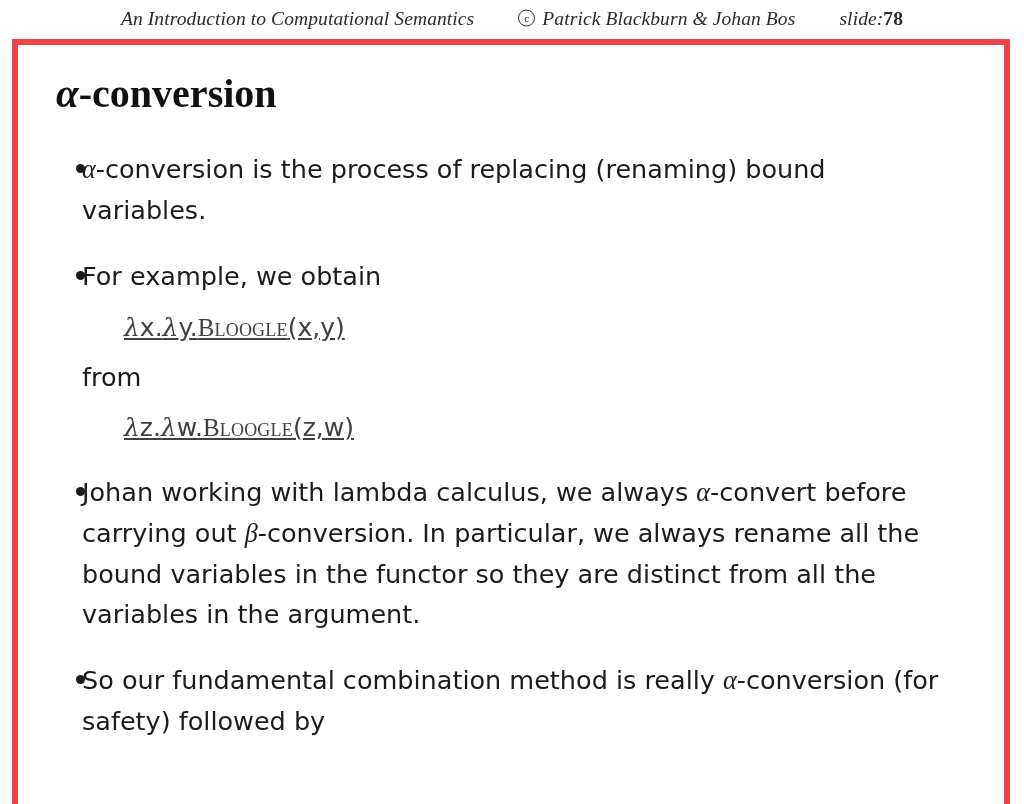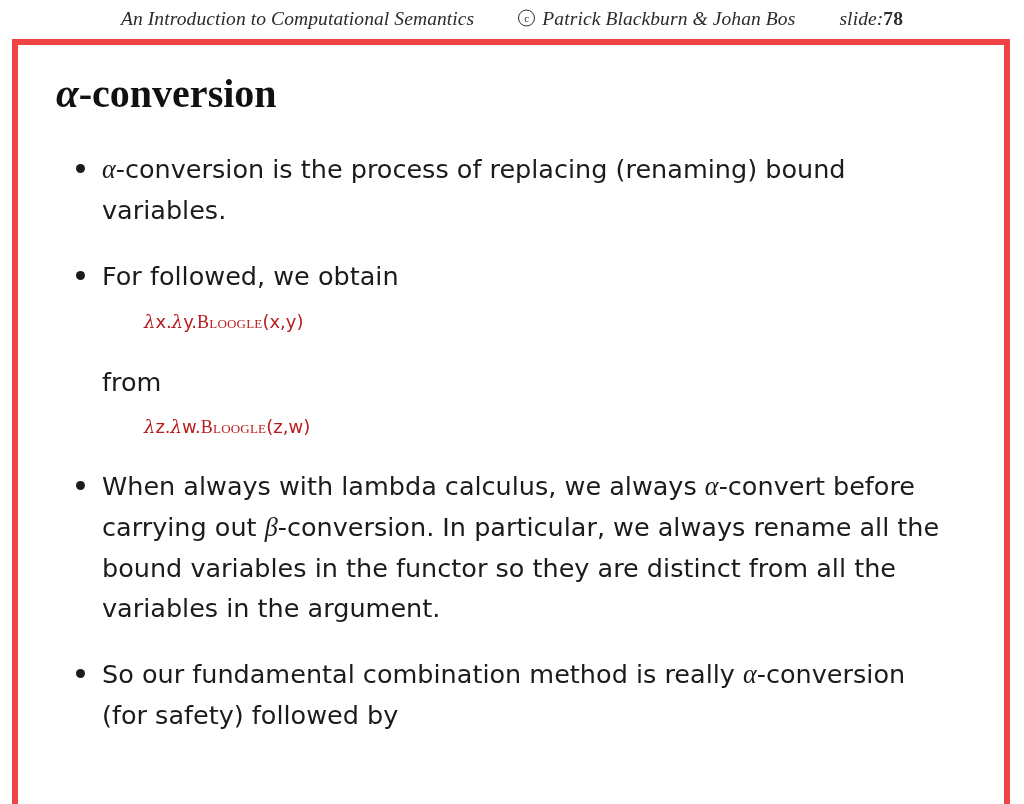--- a/index.html
+++ b/index.html
@@ -94,7 +94,7 @@
   .bullet {
     position: relative;
     margin: 0 0 26px 0;
-    padding-left: 84px;
+    padding-left: 64px;
     padding-right: 30px;
     font-size: 25.5px;
     line-height: 1.56;

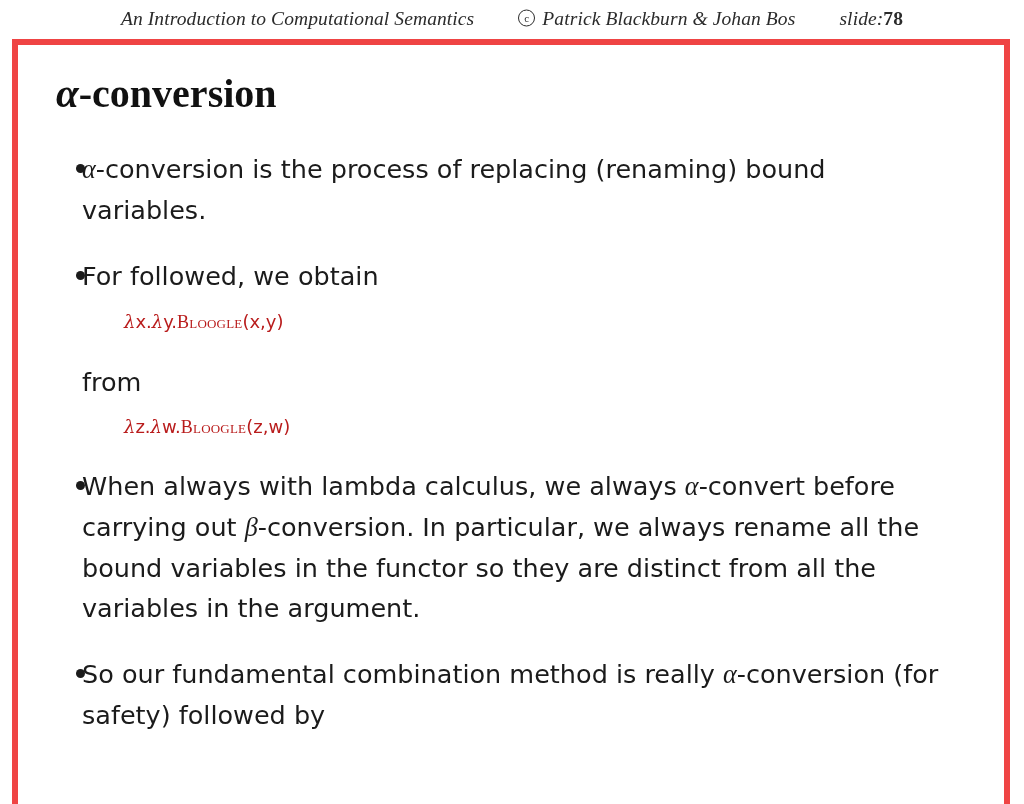--- a/index.html
+++ b/index.html
@@ -171,7 +171,7 @@
 
     <div class="bullet">
       <span class="bullet-dot"></span>
-      <span class="bullet-line">For followed, we obtain</span>
+      <span class="bullet-line">For example, we obtain</span>
 
       <span class="bullet-line math mtext"><span class="lam">λ</span><span>x.</span><span class="lam">λ</span><span>y.</span><span class="sc">Bloogle</span><span>(x,y)</span></span>
 

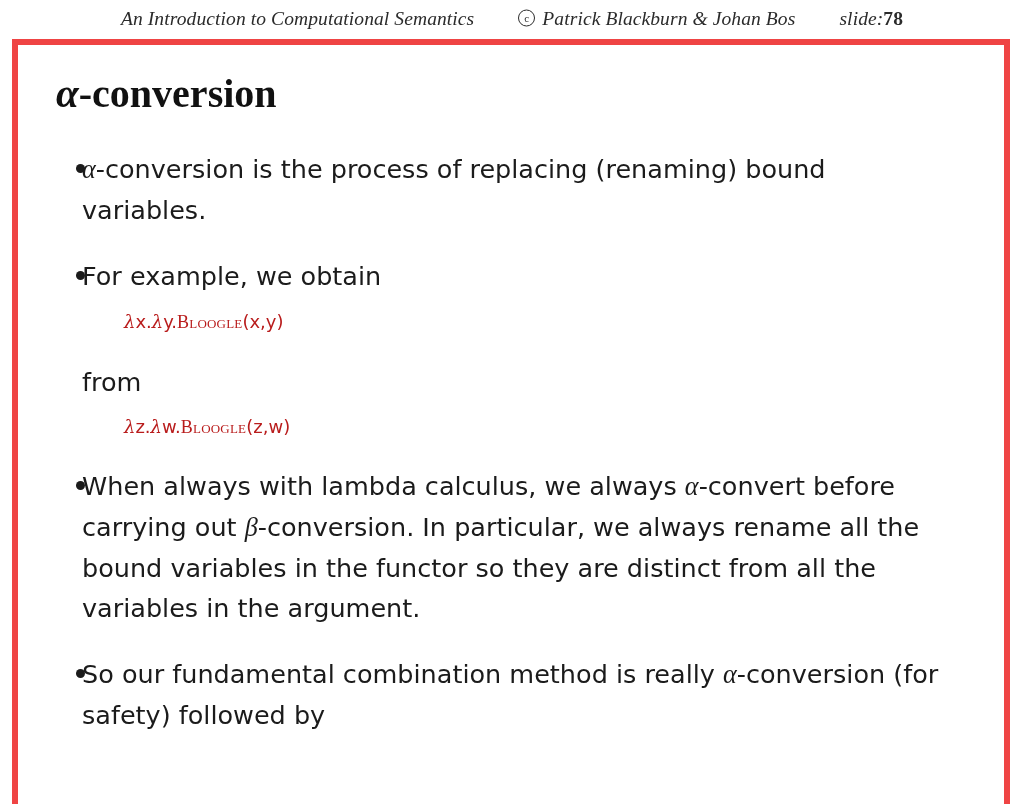--- a/index.html
+++ b/index.html
@@ -139,9 +139,10 @@
     letter-spacing: 0.2px;
   }
   .mtext {
-    font-size: 18px;
-    color: #b91c1c;
+    font-size: 25px;
+    color: #404040;
     white-space: nowrap;
+    text-decoration: underline;
   }
 </style>
 </head>

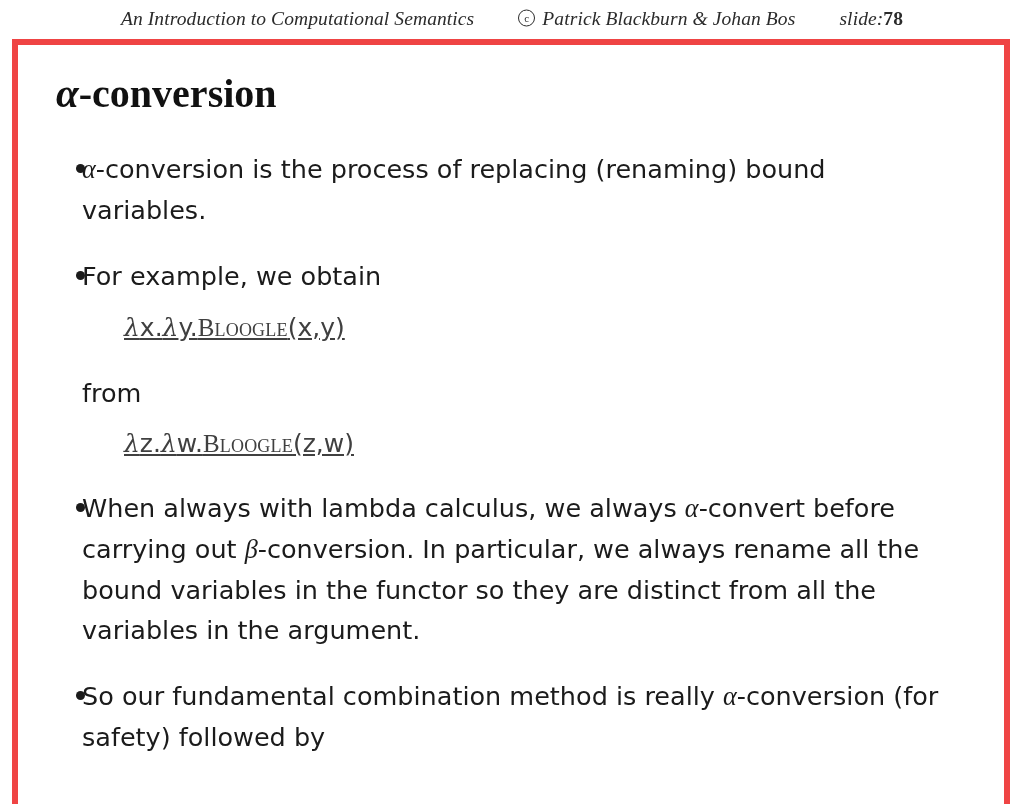--- a/index.html
+++ b/index.html
@@ -118,7 +118,7 @@
     margin-top: 11px;
     margin-bottom: 11px;
   }
-  .bullet-line.plain { margin-top: 27px; }
+  .bullet-line.plain { margin-top: 11px; }
   .bullet-para { display: block; }
 
   

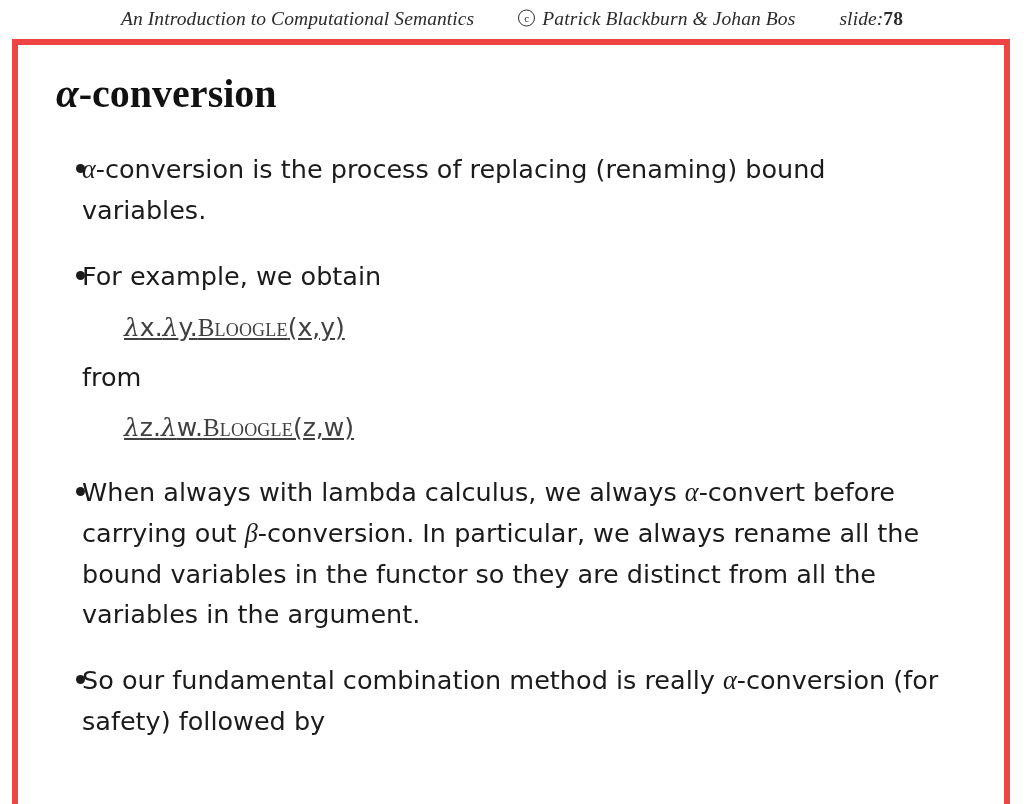--- a/index.html
+++ b/index.html
@@ -184,7 +184,7 @@
 
     <div class="bullet">
       <span class="bullet-dot"></span>
-      <span class="bullet-para"><span>When always with lambda calculus, we always </span><span class="mvar">α</span><span>-convert before carrying out </span><span class="mvar">β</span><span>-conversion. In particular, we always rename all the bound variables in the functor so they are distinct from all the variables in the argument.</span></span>
+      <span class="bullet-para"><span>Johan working with lambda calculus, we always </span><span class="mvar">α</span><span>-convert before carrying out </span><span class="mvar">β</span><span>-conversion. In particular, we always rename all the bound variables in the functor so they are distinct from all the variables in the argument.</span></span>
     </div>
 
 

